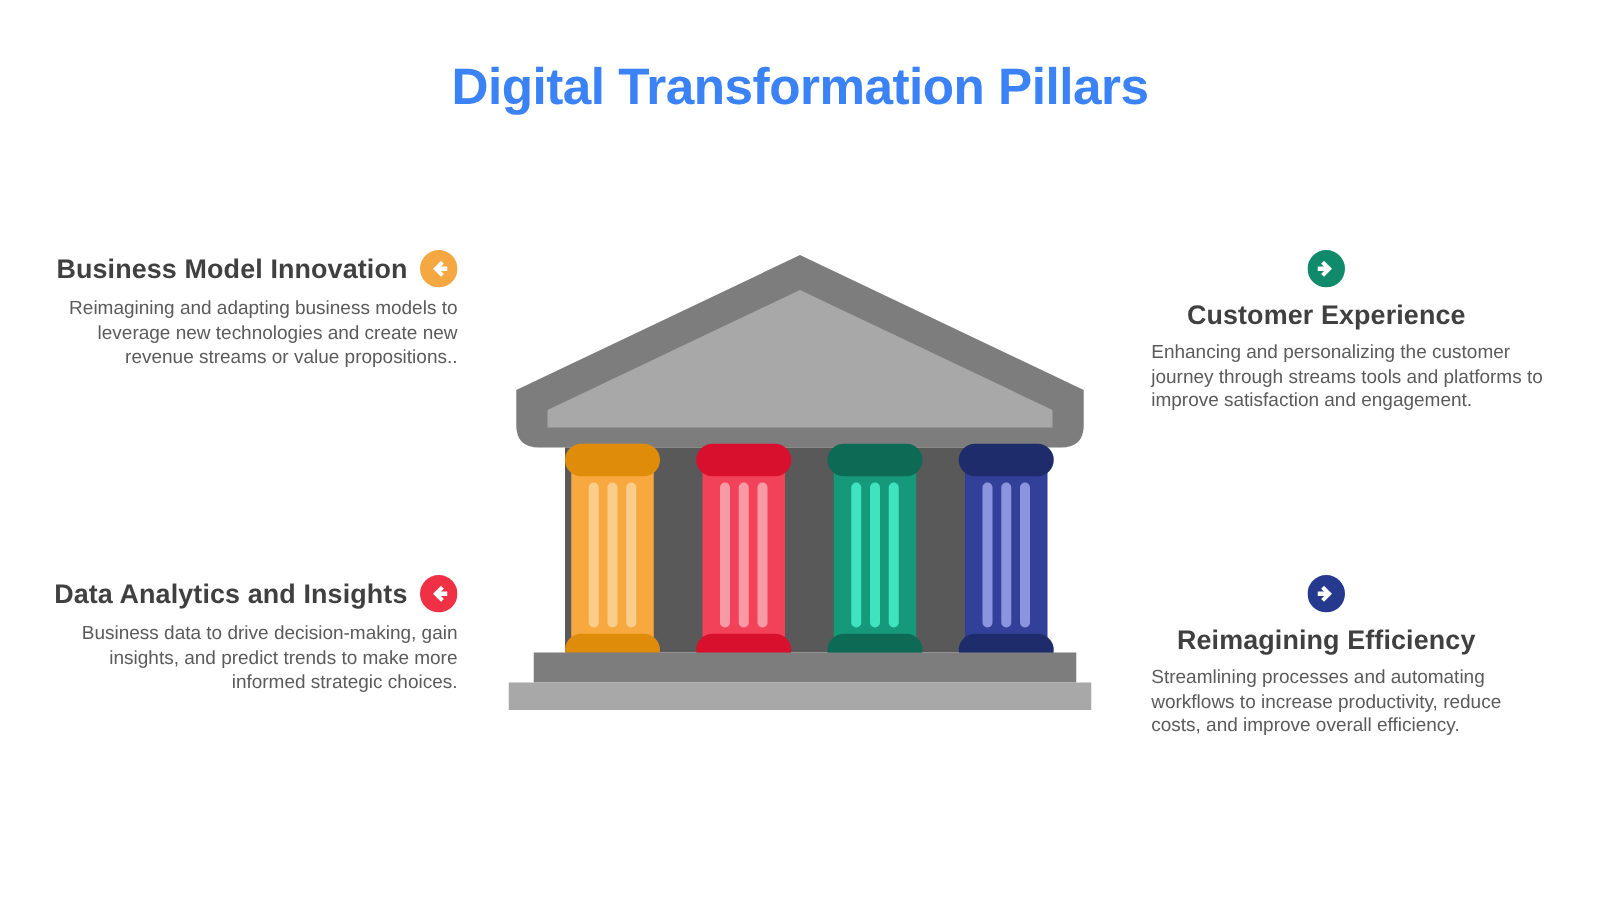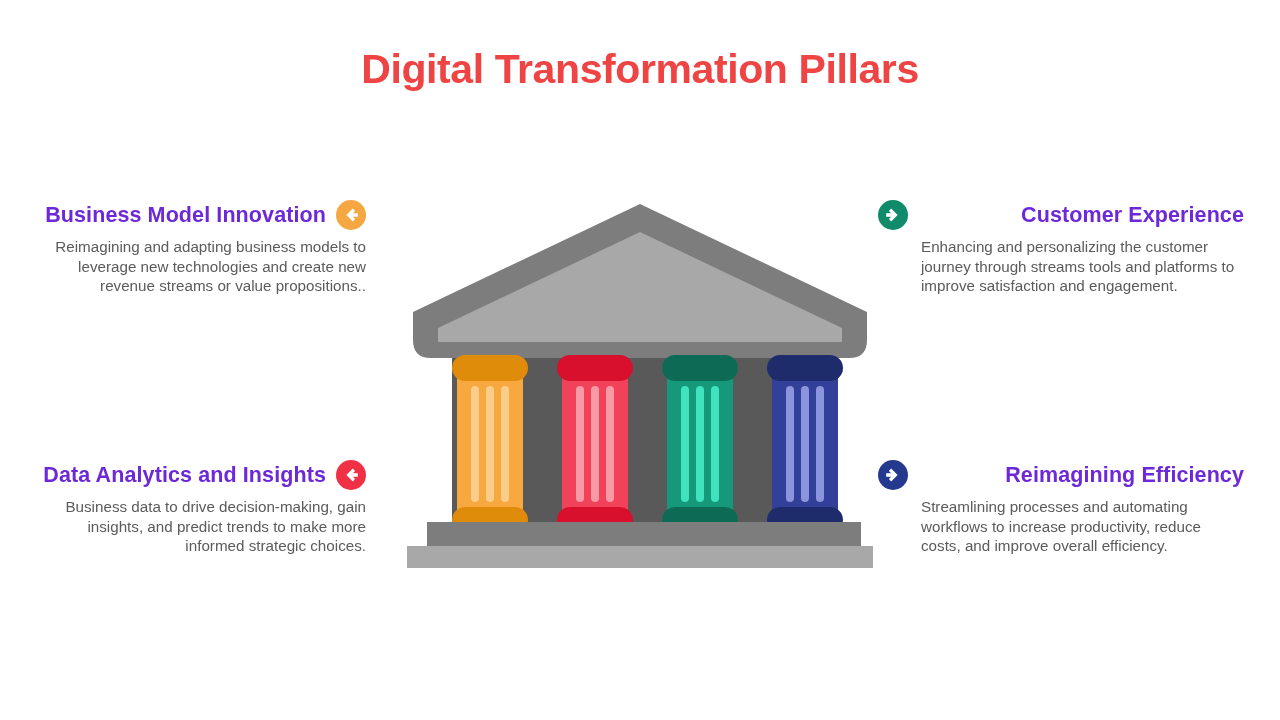--- a/index.html
+++ b/index.html
@@ -16,7 +16,7 @@
     position:absolute; left:0; top:46px; width:1280px;
     text-align:center;
     font-size:41px; font-weight:bold; letter-spacing:-0.4px;
-    color:#ef4444;
+    color:#3b82f6;
     white-space:nowrap;
   }
 

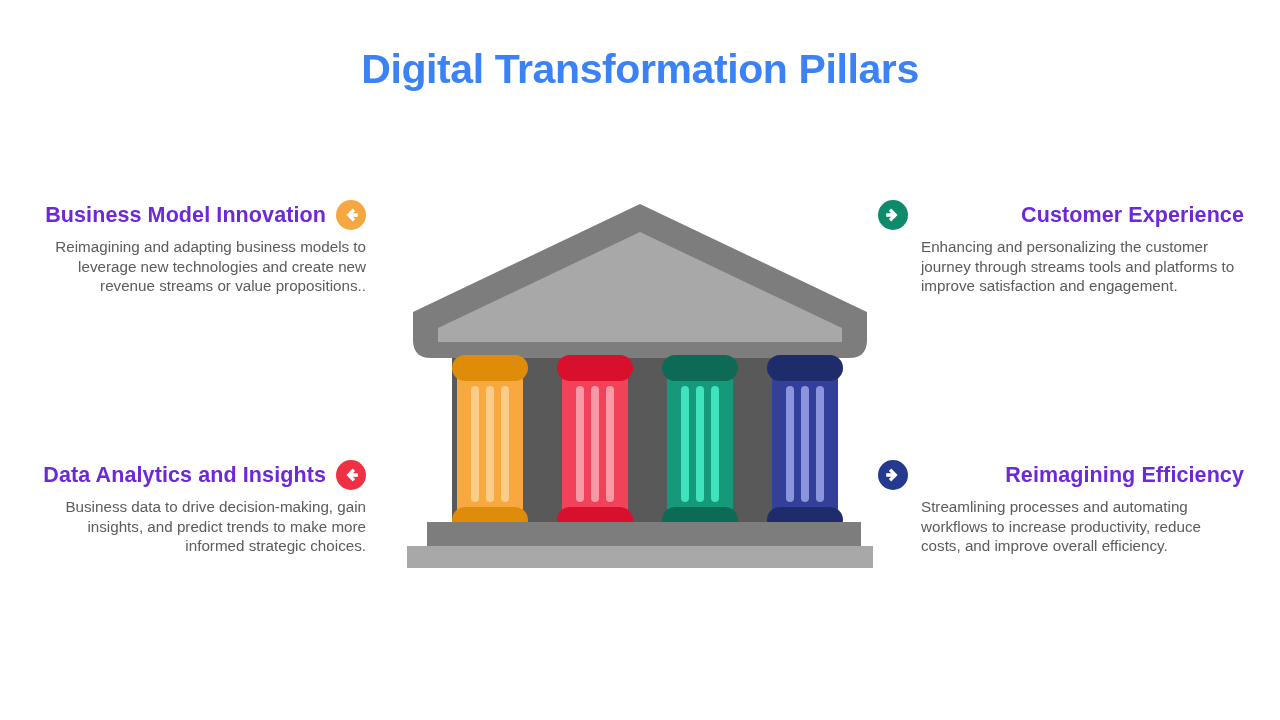--- a/index.html
+++ b/index.html
@@ -28,7 +28,7 @@
   .block.left .head-row { justify-content:flex-end; }
   .block.right .head-row { justify-content:space-between; }
   .heading {
-    font-size:21.5px; font-weight:bold; color:#6d28d9;
+    font-size:21.5px; font-weight:bold; color:#404040;
     letter-spacing:0.1px; white-space:nowrap;
   }
   .body-text {

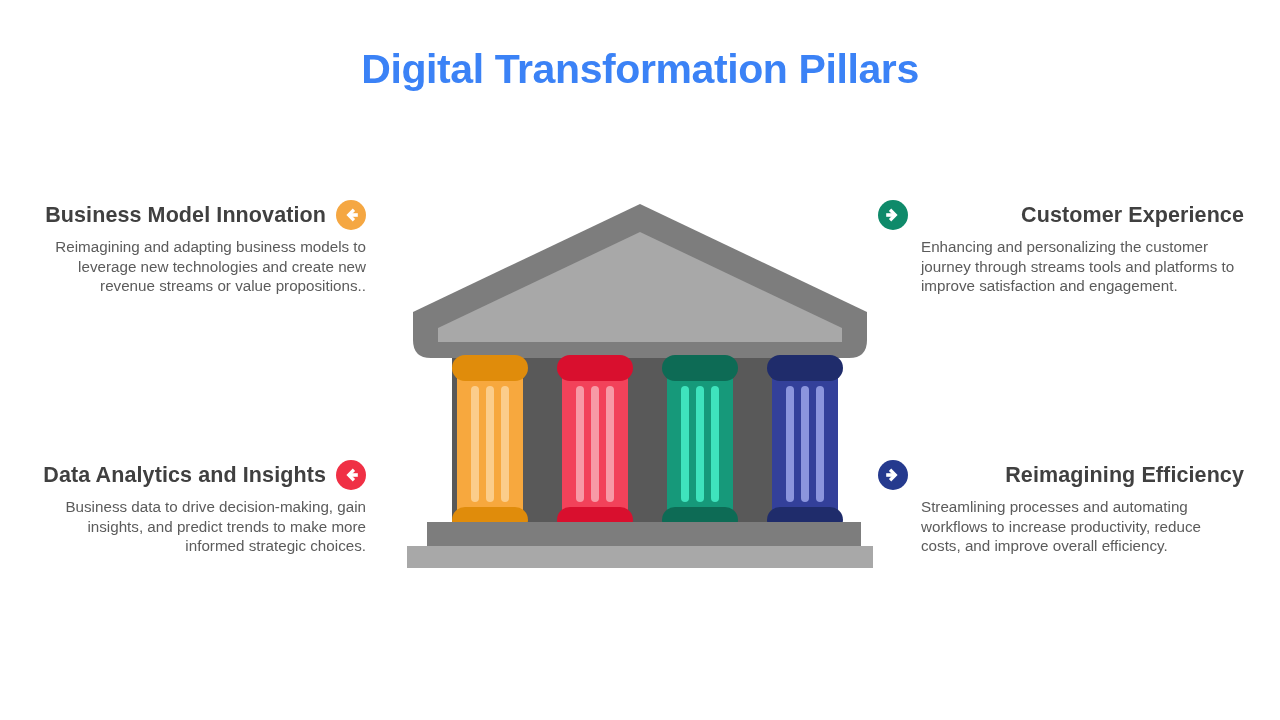--- a/index.html
+++ b/index.html
@@ -26,7 +26,7 @@
     display:flex; align-items:center; gap:10px;
   }
   .block.left .head-row { justify-content:flex-end; }
-  .block.right .head-row { justify-content:space-between; }
+  .block.right .head-row { justify-content:center;flex-direction:column; }
   .heading {
     font-size:21.5px; font-weight:bold; color:#404040;
     letter-spacing:0.1px; white-space:nowrap;

